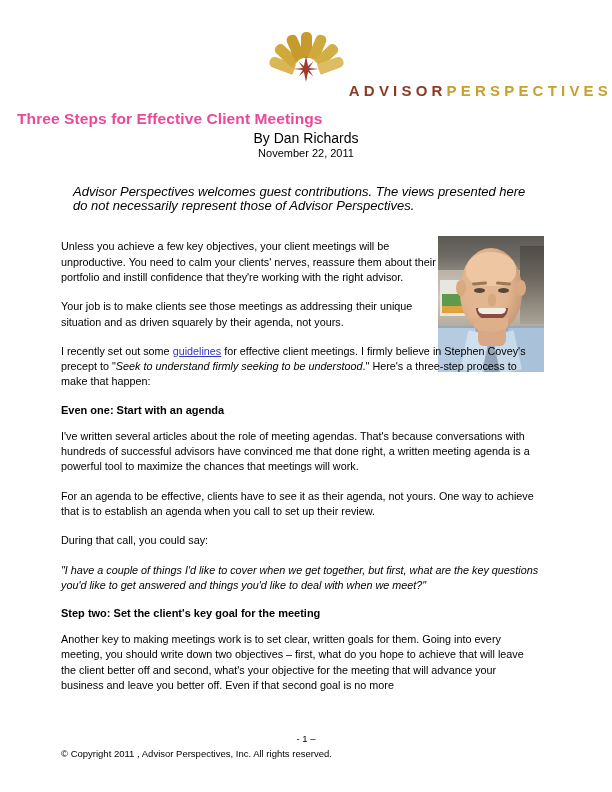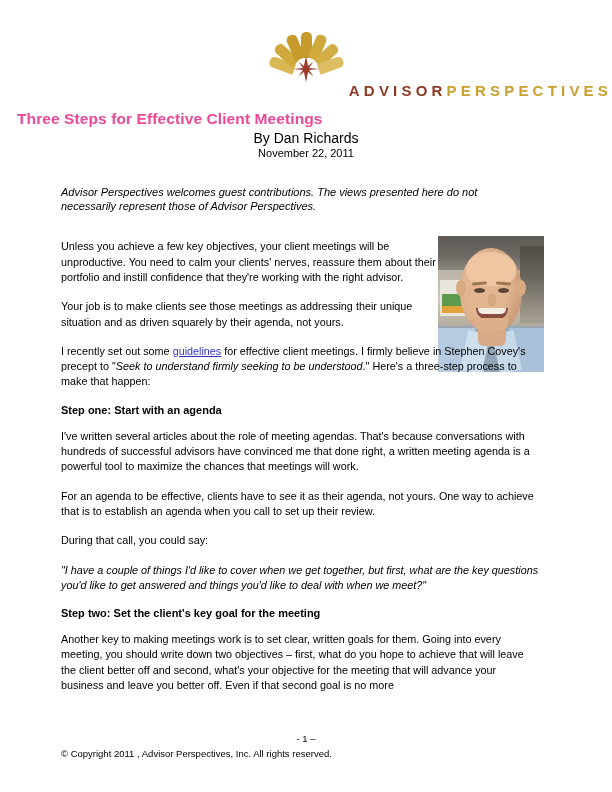--- a/index.html
+++ b/index.html
@@ -114,9 +114,9 @@
   }
   .disclaimer {
     font-style: italic;
-    font-size: 11px;
+    font-size: 13px;
     line-height: 14.2px;
-    margin: 0 0 26px 0;
+    margin: 0 0 26px 12px;
     width: 470px;
   }
   p.para {

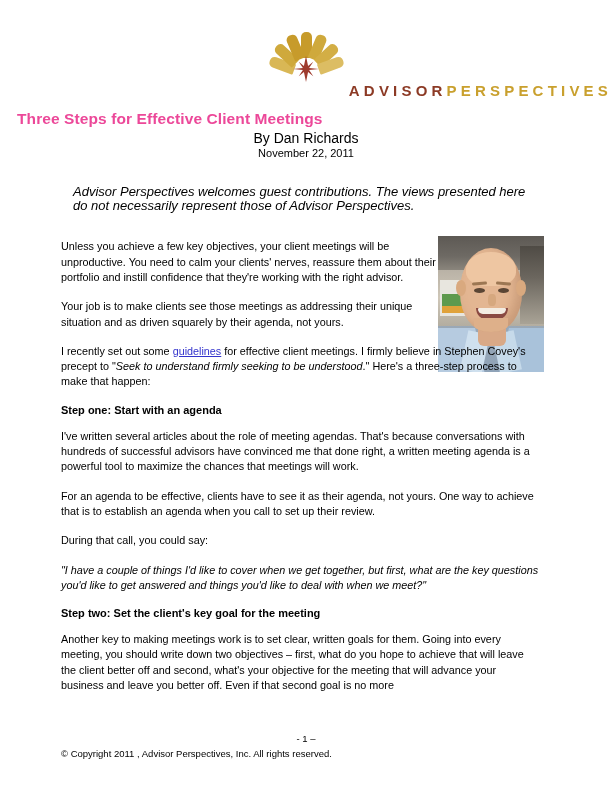--- a/index.html
+++ b/index.html
@@ -263,7 +263,7 @@
 
     <p class="para"><span>I recently set out some </span><a class="inline-link" href="#">guidelines</a><span> for effective client meetings.  I firmly believe in Stephen Covey's precept to "</span><em class="it">Seek to understand firmly seeking to be understood</em><span>."  Here's a three-step process to make that happen:</span></p>
 
-    <p class="step-head">Step one: Start with an agenda</p>
+    <p class="step-head">Even one: Start with an agenda</p>
 
     <p class="para">I've written several articles about the role of meeting agendas. That's because conversations with hundreds of successful advisors have convinced me that done right, a written meeting agenda is a powerful tool to maximize the chances that meetings will work.</p>
 

